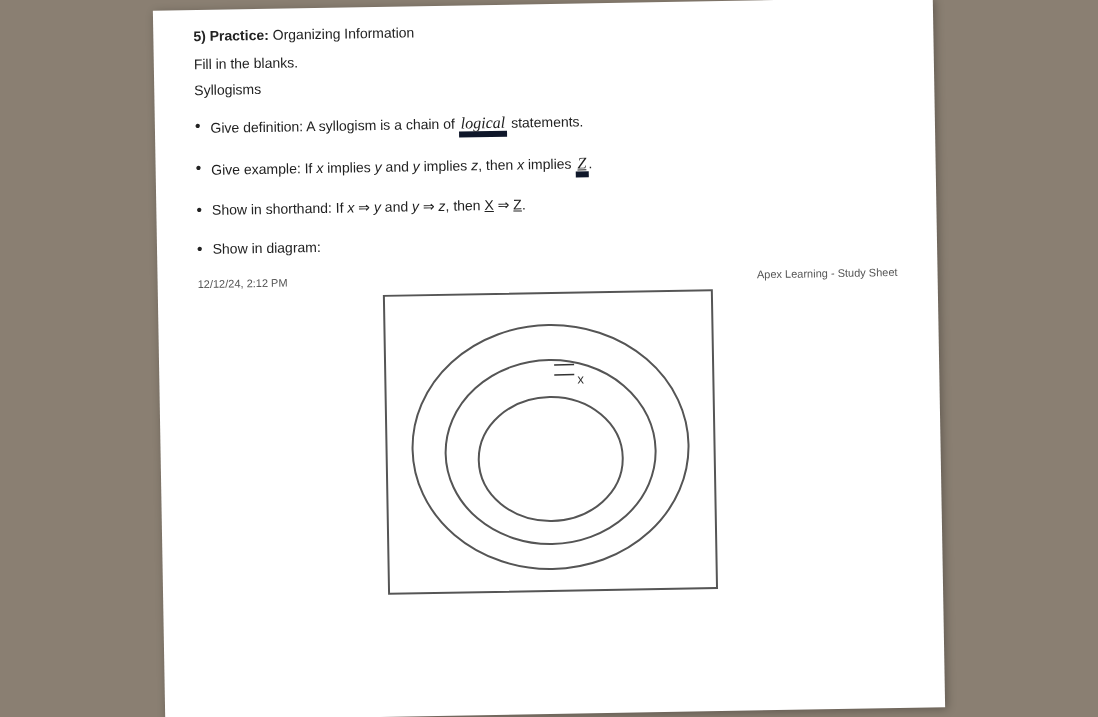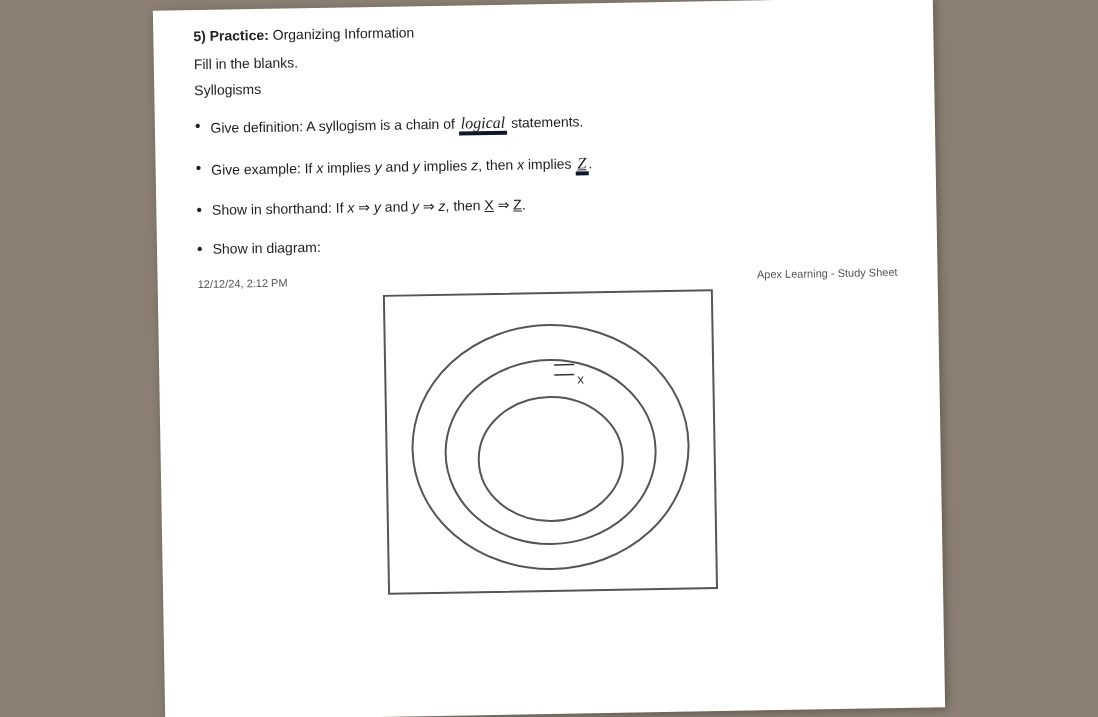--- a/index.html
+++ b/index.html
@@ -72,7 +72,7 @@
       font-family: 'Brush Script MT', cursive;
       font-style: italic;
       font-size: 16px;
-      border-bottom: 4px solid #0f172a;
+      border-bottom: 6px solid #0f172a;
       padding: 0 2px;
     }
 

